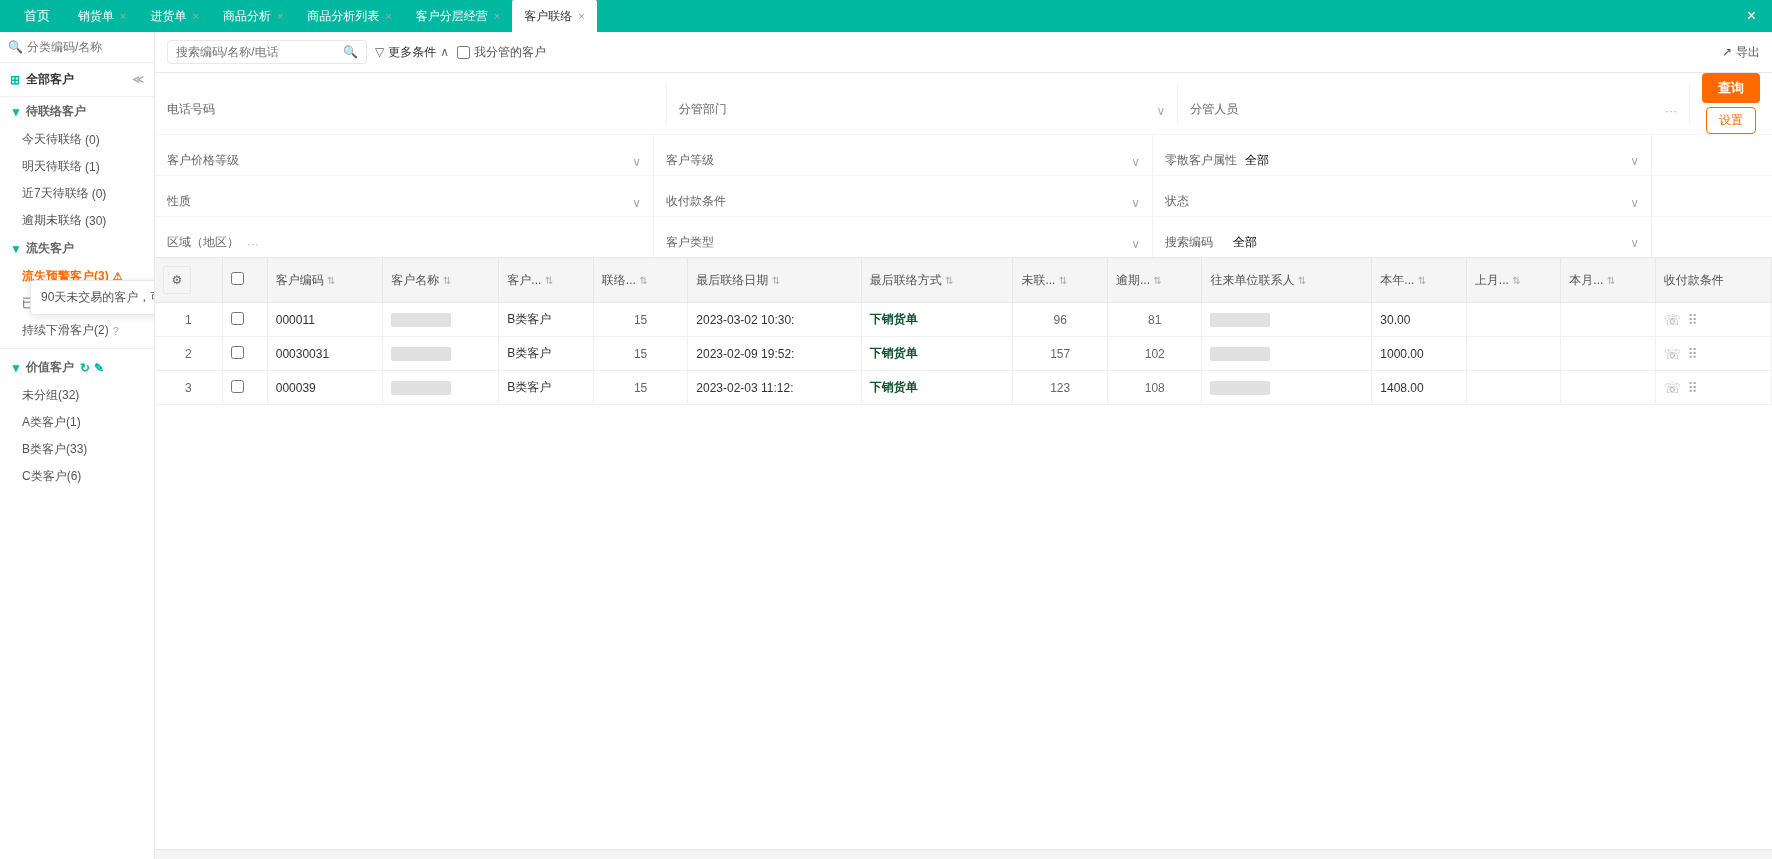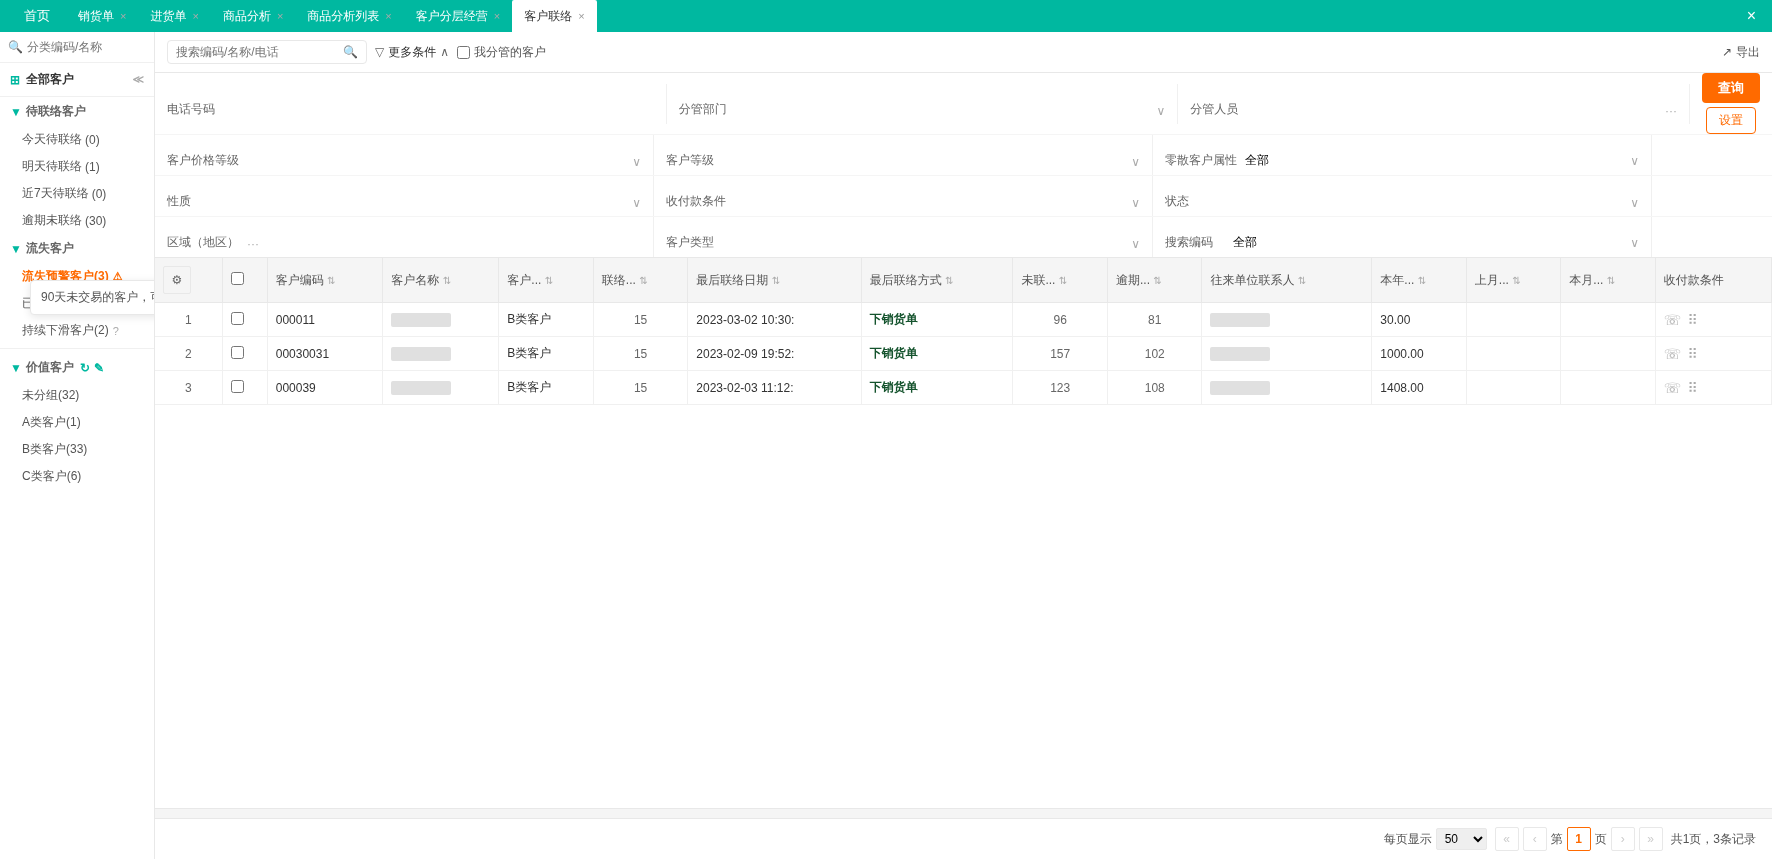--- a/index.html
+++ b/index.html
@@ -714,26 +714,6 @@
       <div class="bottom-scrollbar-inner"></div>
     </div>
 
-    <div class="pagination">
-      <div class="per-page">
-        <span>每页显示</span>
-        <select>
-          <option>50</option>
-          <option>100</option>
-          <option>200</option>
-        </select>
-      </div>
-      <div class="page-nav">
-        <div class="page-btn disabled">«</div>
-        <div class="page-btn disabled">‹</div>
-        <span>第</span>
-        <div class="page-current">1</div>
-        <span>页</span>
-        <div class="page-btn disabled">›</div>
-        <div class="page-btn disabled">»</div>
-      </div>
-      <div class="total-info">共1页，3条记录</div>
-    </div>
 
   </div>
 </div>

